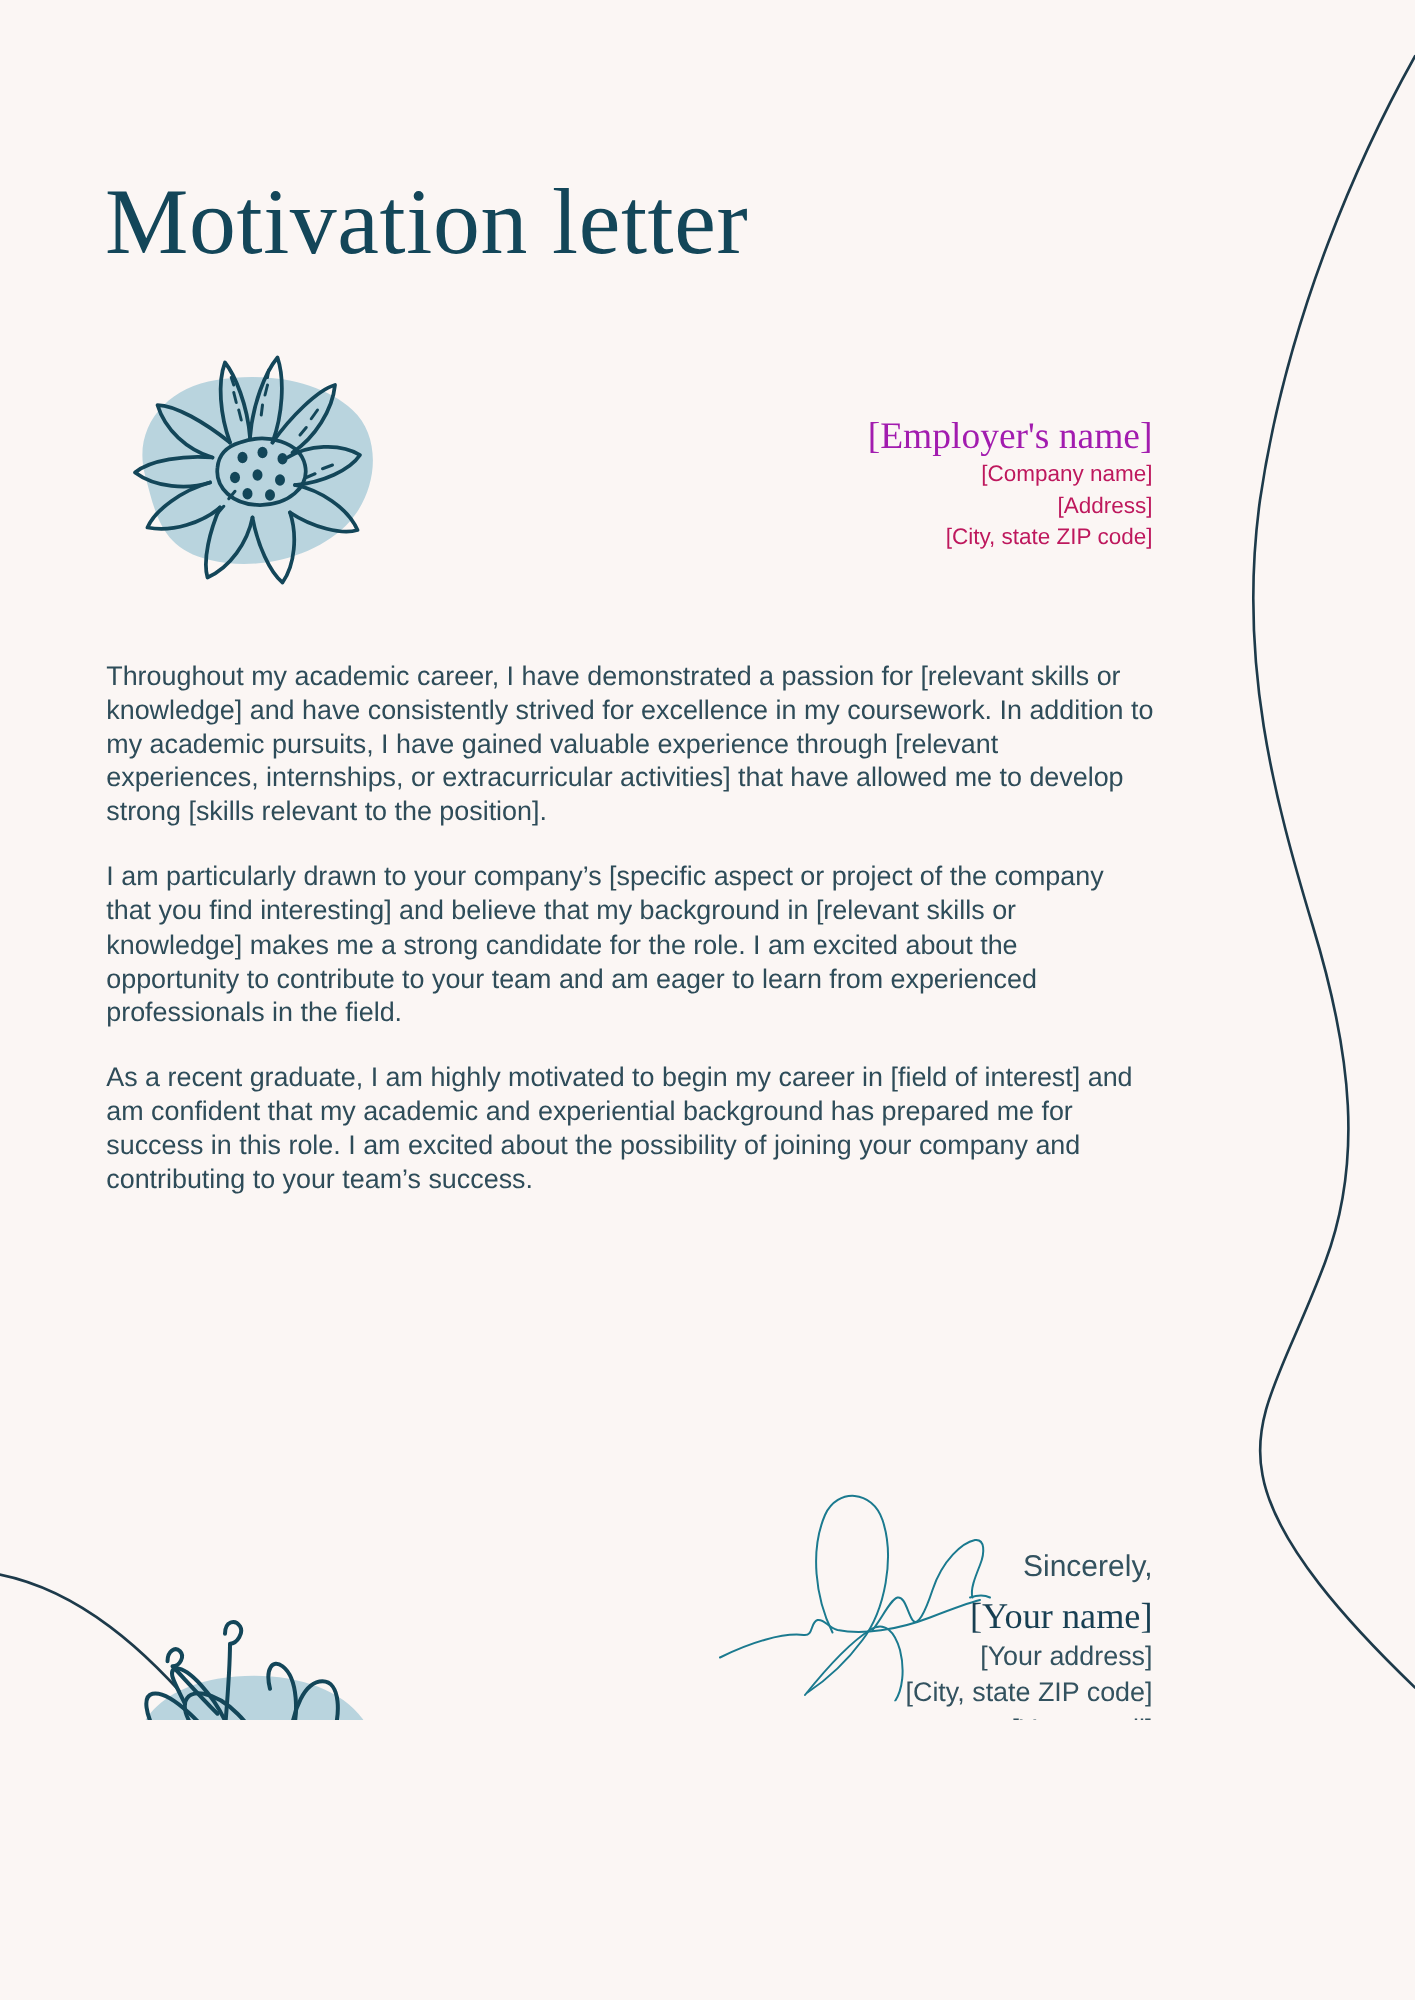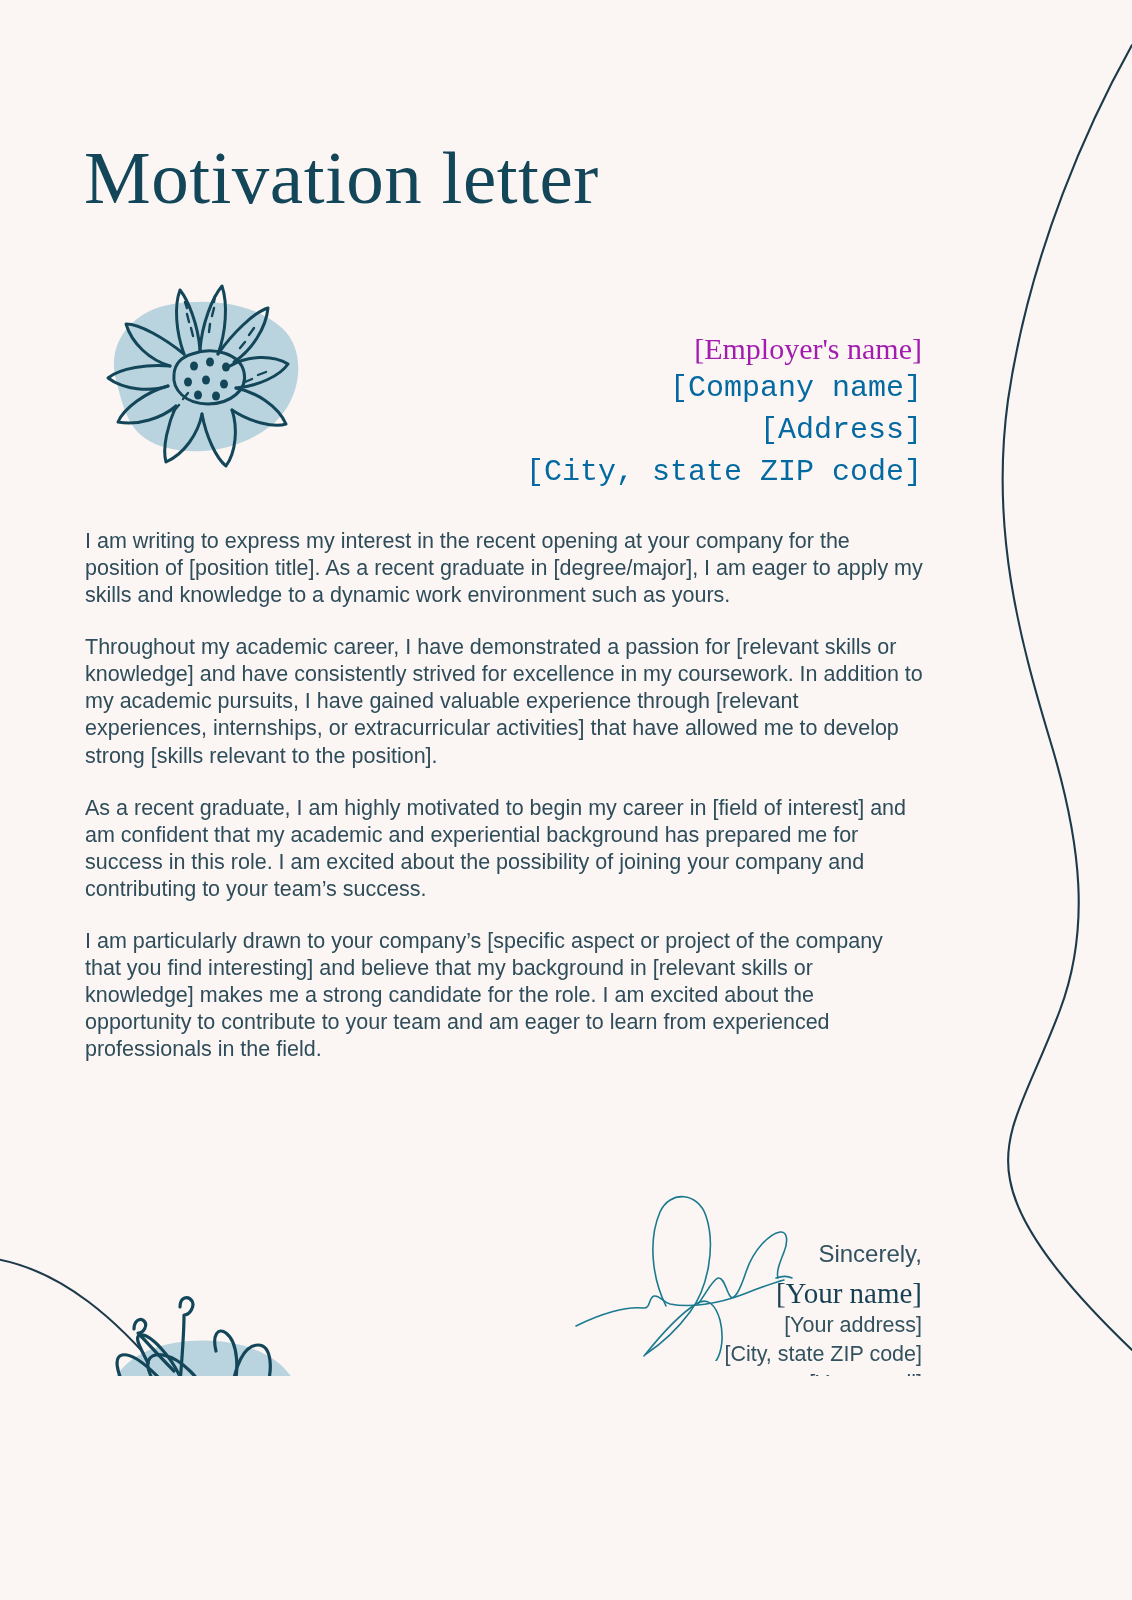--- a/index.html
+++ b/index.html
@@ -77,10 +77,10 @@
     white-space: nowrap;
   }
   .employer-line {
-    font-family: Liberation Mono, monospace;
-    font-size: 30px;
+    font-family: Liberation Sans, sans-serif;
+    font-size: 18px;
     line-height: 1.4;
-    color: #0369a1;
+    color: #be185d;
     white-space: nowrap;
   }
 

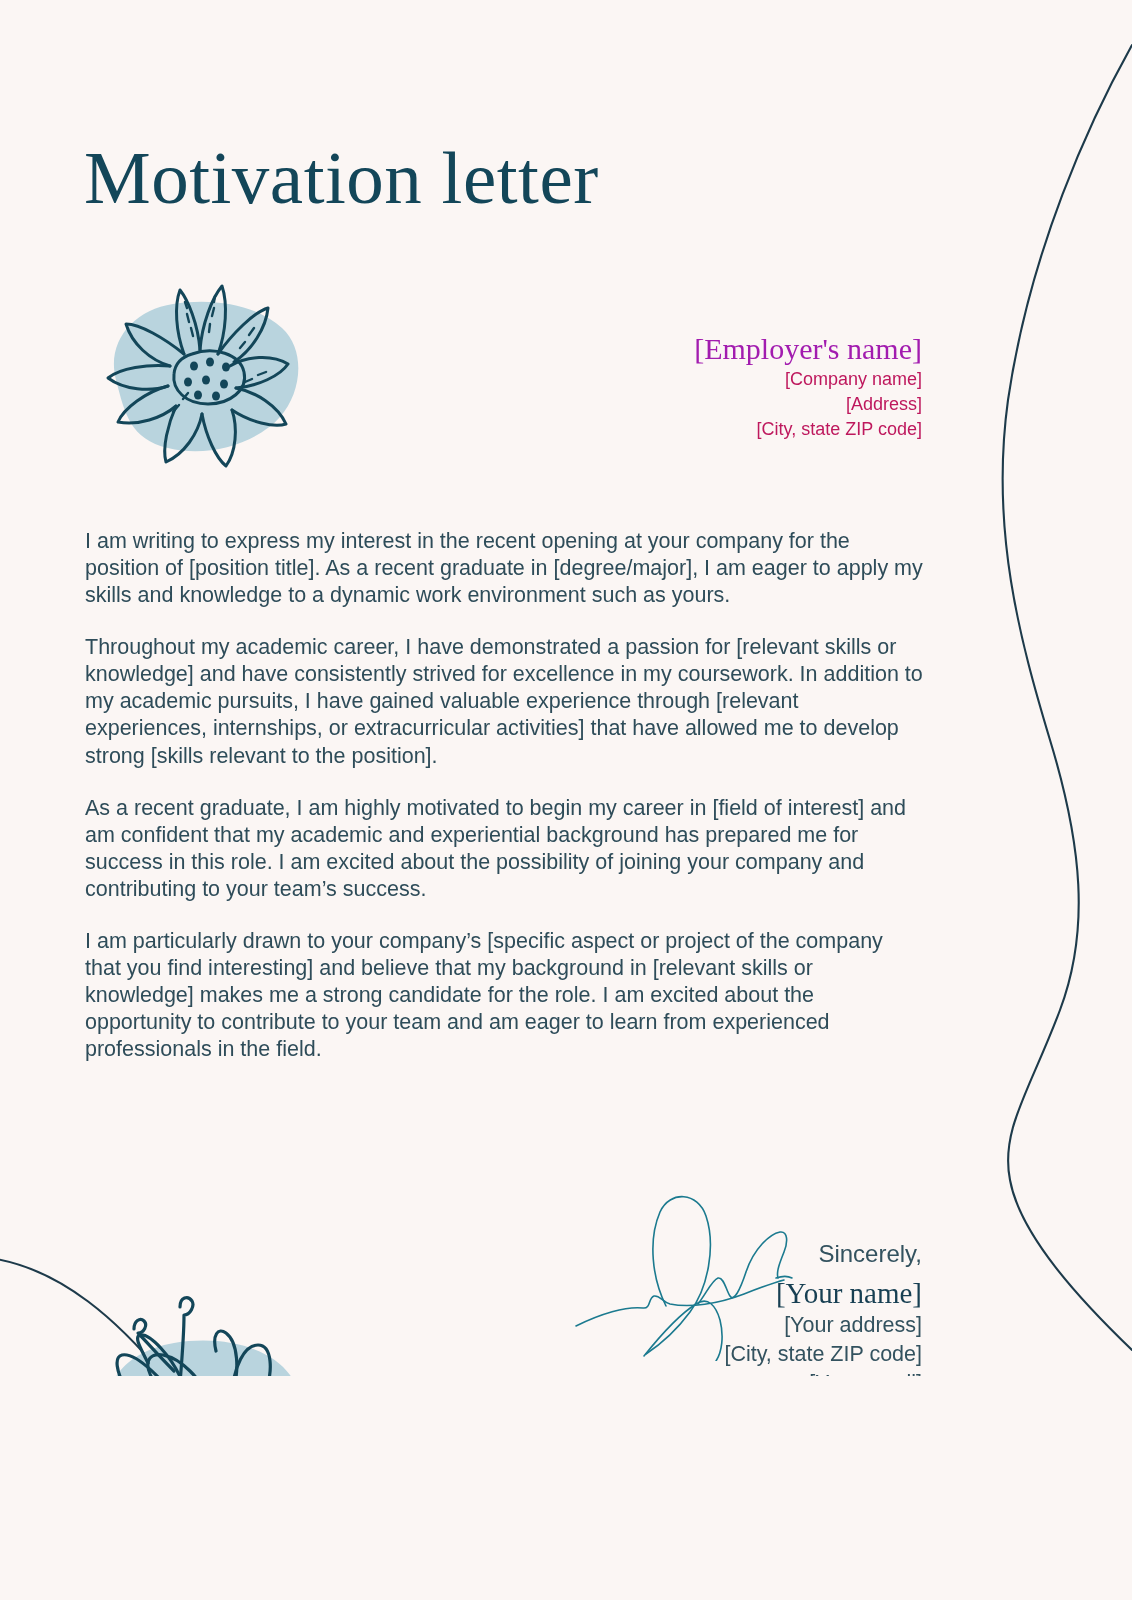--- a/index.html
+++ b/index.html
@@ -221,7 +221,6 @@
   </div>
 
   <div class="letter">
-    <p class="para">I am writing to express my interest in the recent opening at your company for the position of [position title]. As a recent graduate in [degree/major], I am eager to apply my skills and knowledge to a dynamic work environment such as yours.</p>
     <p class="para">Throughout my academic career, I have demonstrated a passion for [relevant skills or knowledge] and have consistently strived for excellence in my coursework. In addition to my academic pursuits, I have gained valuable experience through [relevant experiences, internships, or extracurricular activities] that have allowed me to develop strong [skills relevant to the position].</p>
     <p class="para">As a recent graduate, I am highly motivated to begin my career in [field of interest] and am confident that my academic and experiential background has prepared me for success in this role. I am excited about the possibility of joining your company and contributing to your team’s success.</p>
     <p class="para">I am particularly drawn to your company’s [specific aspect or project of the company that you find interesting] and believe that my background in [relevant skills or knowledge] makes me a strong candidate for the role. I am excited about the opportunity to contribute to your team and am eager to learn from experienced professionals in the field.</p>

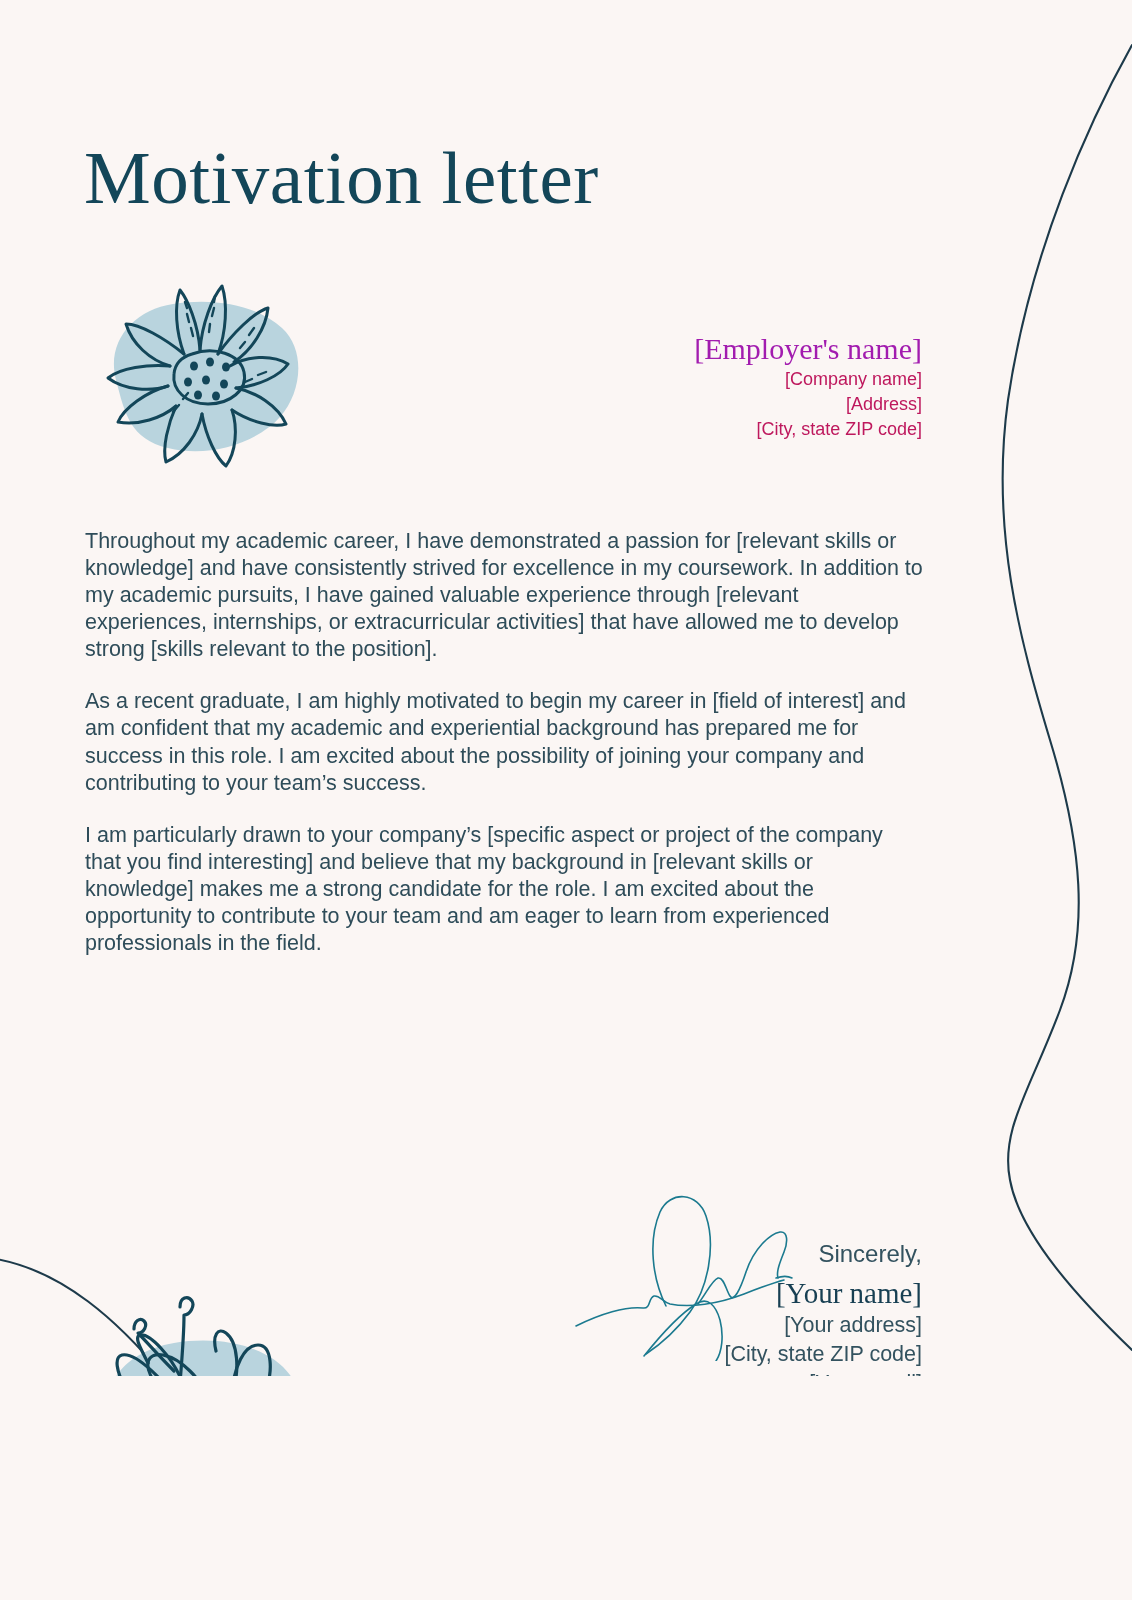--- a/index.html
+++ b/index.html
@@ -222,8 +222,8 @@
 
   <div class="letter">
     <p class="para">Throughout my academic career, I have demonstrated a passion for [relevant skills or knowledge] and have consistently strived for excellence in my coursework. In addition to my academic pursuits, I have gained valuable experience through [relevant experiences, internships, or extracurricular activities] that have allowed me to develop strong [skills relevant to the position].</p>
+    <p class="para">I am particularly drawn to your company’s [specific aspect or project of the company that you find interesting] and believe that my background in [relevant skills or knowledge] makes me a strong candidate for the role. I am excited about the opportunity to contribute to your team and am eager to learn from experienced professionals in the field.</p>
     <p class="para">As a recent graduate, I am highly motivated to begin my career in [field of interest] and am confident that my academic and experiential background has prepared me for success in this role. I am excited about the possibility of joining your company and contributing to your team’s success.</p>
-    <p class="para">I am particularly drawn to your company’s [specific aspect or project of the company that you find interesting] and believe that my background in [relevant skills or knowledge] makes me a strong candidate for the role. I am excited about the opportunity to contribute to your team and am eager to learn from experienced professionals in the field.</p>
   </div>
 
   <svg class="signature-art" viewBox="0 0 250 175" xmlns="http://www.w3.org/2000/svg">

